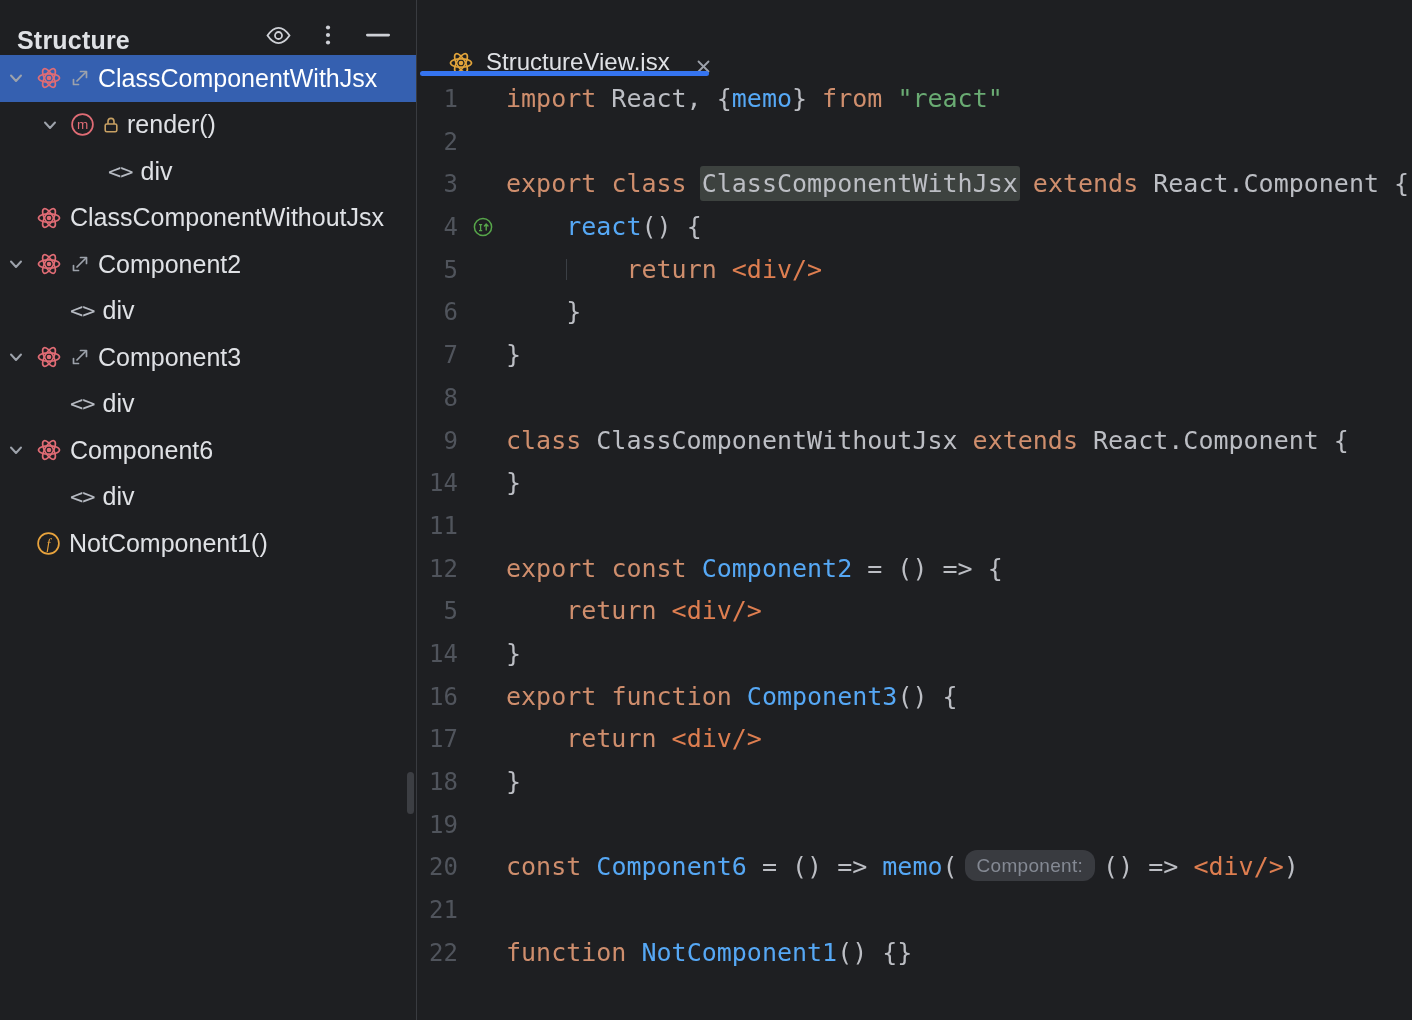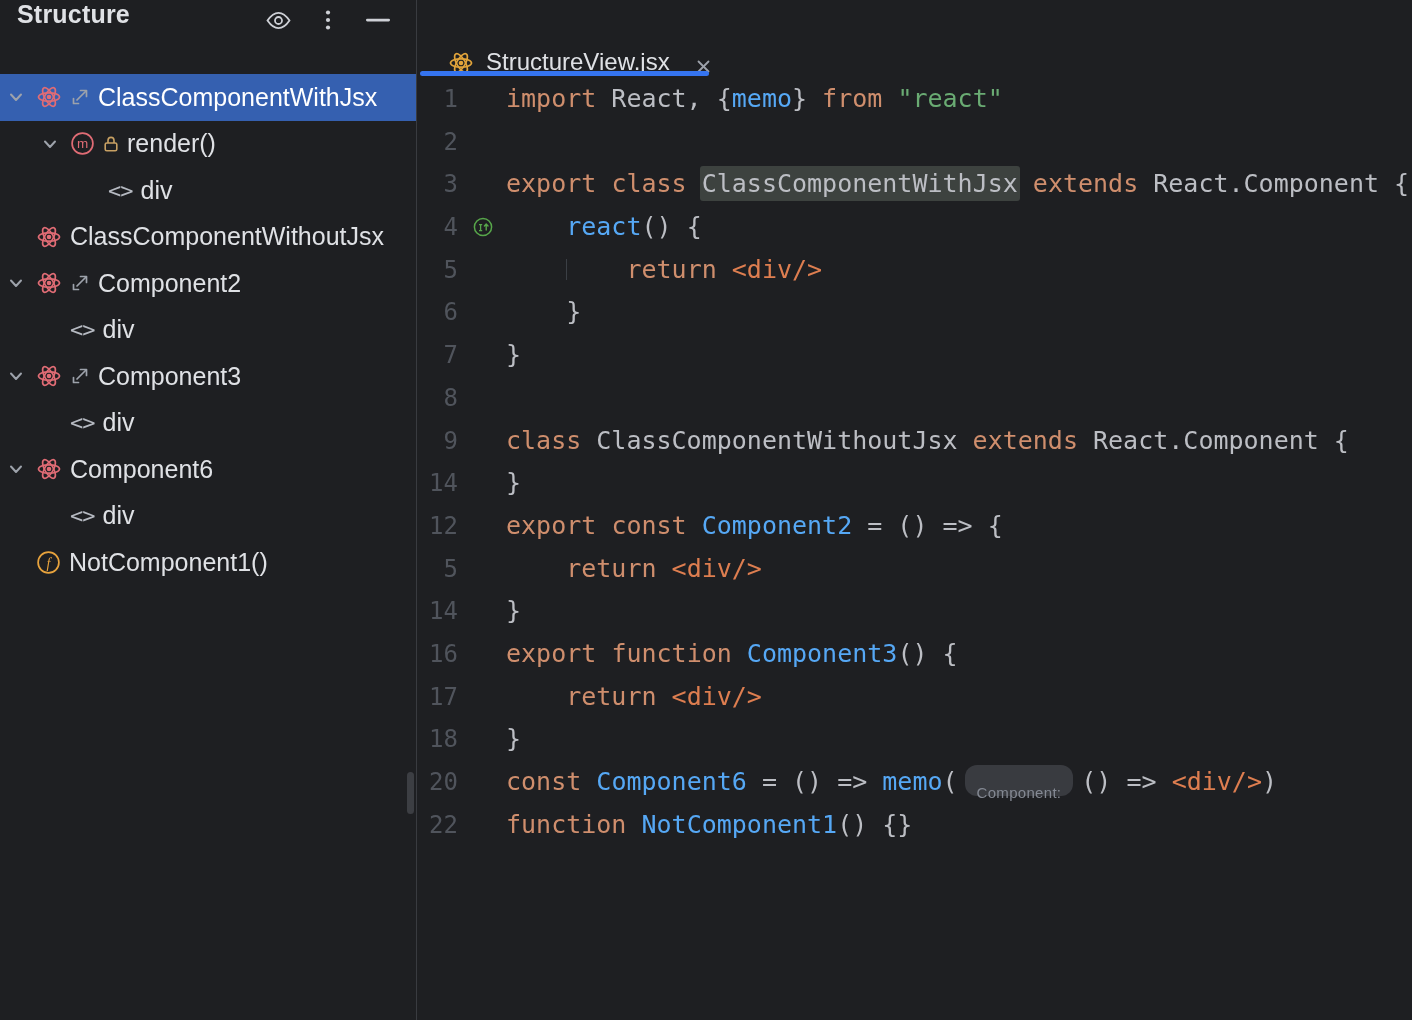--- a/index.html
+++ b/index.html
@@ -15,7 +15,7 @@
 
   
   .structure-panel{position:absolute;left:0;top:0;width:417px;height:100%;background:var(--bg);border-right:1px solid var(--panel-divider)}
-  .panel-header{height:74px;display:flex;align-items:flex-start;padding:0 16px 0 17px}
+  .panel-header{height:55px;display:flex;align-items:flex-end;padding:0 16px 0 17px}
   .panel-title{font-size:25px;font-weight:700;color:var(--text);letter-spacing:.2px;white-space:nowrap}
   .spacer{flex:1}
   .toolbar-btn{width:44px;height:40px;display:flex;align-items:center;justify-content:center;border-radius:6px;cursor:pointer}

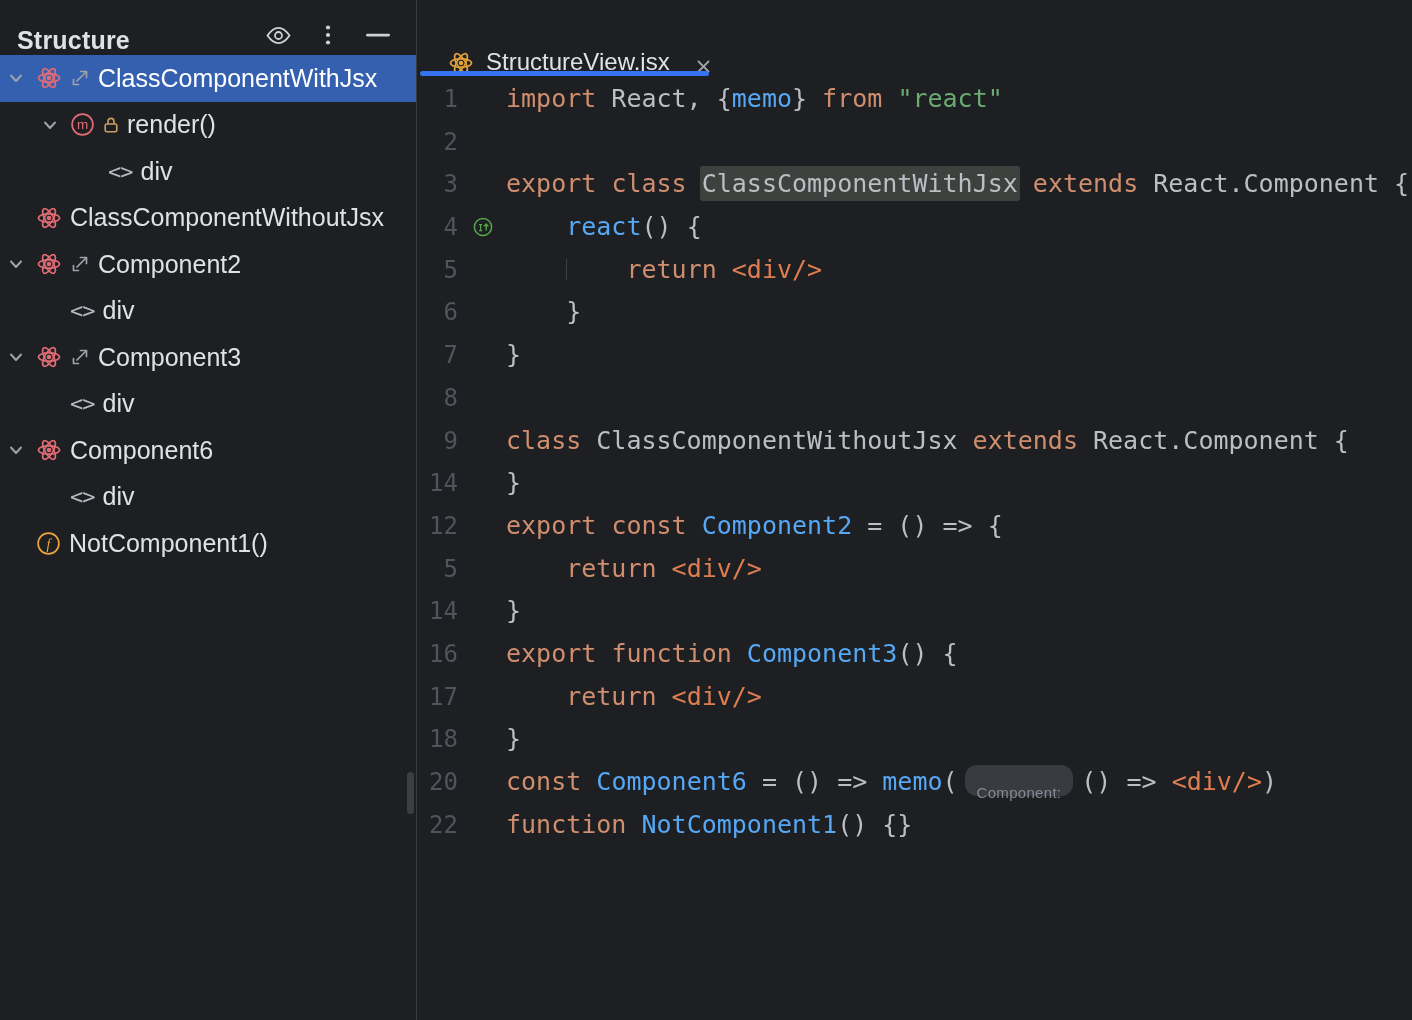--- a/index.html
+++ b/index.html
@@ -290,6 +290,7 @@
         <div class="code-line"><span class="ln">8</span></div>
         <div class="code-line"><span class="ln">9</span><span class="tok-kw">class</span><span class="tok-pl"> ClassComponentWithoutJsx </span><span class="tok-kw">extends</span><span class="tok-pl"> React.Component {</span></div>
         <div class="code-line"><span class="ln">14</span><span class="tok-pl">}</span></div>
+        <div class="code-line"><span class="ln">11</span></div>
         <div class="code-line"><span class="ln">12</span><span class="tok-kw">export</span><span class="tok-pl"> </span><span class="tok-kw">const</span><span class="tok-pl"> </span><span class="tok-fn">Component2</span><span class="tok-pl"> = () =&gt; {</span></div>
         <div class="code-line"><span class="ln">5</span><span class="tok-pl">    </span><span class="tok-kw">return</span><span class="tok-pl"> </span><span class="tok-tag">&lt;div/&gt;</span></div>
         <div class="code-line"><span class="ln">14</span><span class="tok-pl">}</span></div>

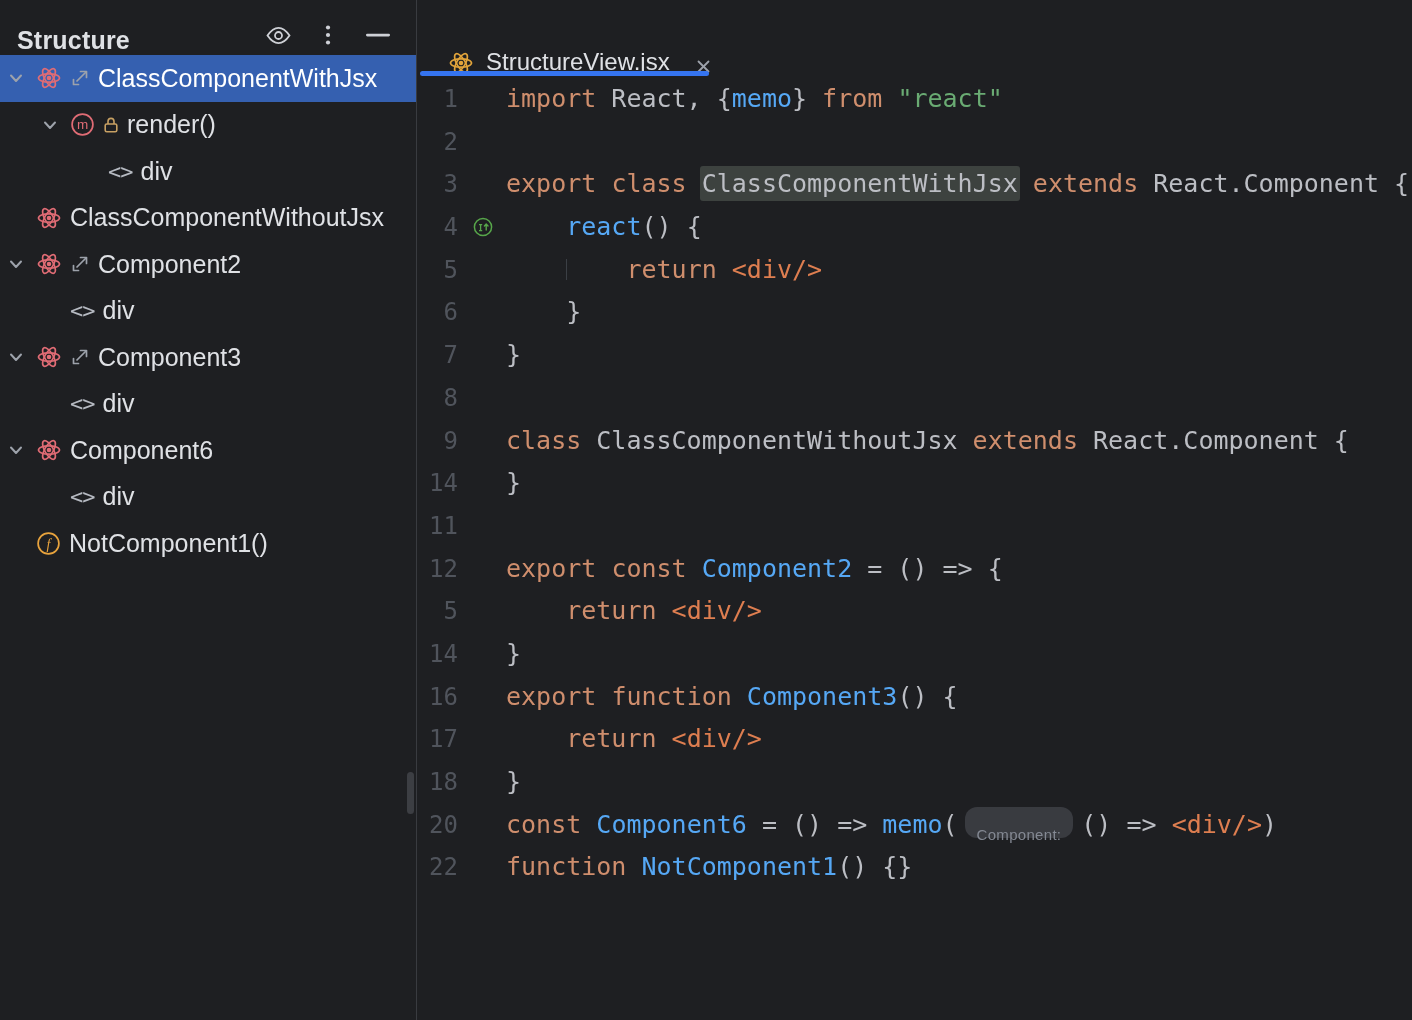--- a/index.html
+++ b/index.html
@@ -297,6 +297,7 @@
         <div class="code-line"><span class="ln">16</span><span class="tok-kw">export</span><span class="tok-pl"> </span><span class="tok-kw">function</span><span class="tok-pl"> </span><span class="tok-fn">Component3</span><span class="tok-pl">() {</span></div>
         <div class="code-line"><span class="ln">17</span><span class="tok-pl">    </span><span class="tok-kw">return</span><span class="tok-pl"> </span><span class="tok-tag">&lt;div/&gt;</span></div>
         <div class="code-line"><span class="ln">18</span><span class="tok-pl">}</span></div>
+        <div class="code-line"><span class="ln">19</span></div>
         <div class="code-line"><span class="ln">20</span><span class="tok-kw">const</span><span class="tok-pl"> </span><span class="tok-fn">Component6</span><span class="tok-pl"> = () =&gt; </span><span class="tok-fn">memo</span><span class="tok-pl">(</span><span class="tok-hint">Component:</span><span class="tok-pl">() =&gt; </span><span class="tok-tag">&lt;div/&gt;</span><span class="tok-pl">)</span></div>
         <div class="code-line"><span class="ln">22</span><span class="tok-kw">function</span><span class="tok-pl"> </span><span class="tok-fn">NotComponent1</span><span class="tok-pl">() {}</span></div>
       </div>

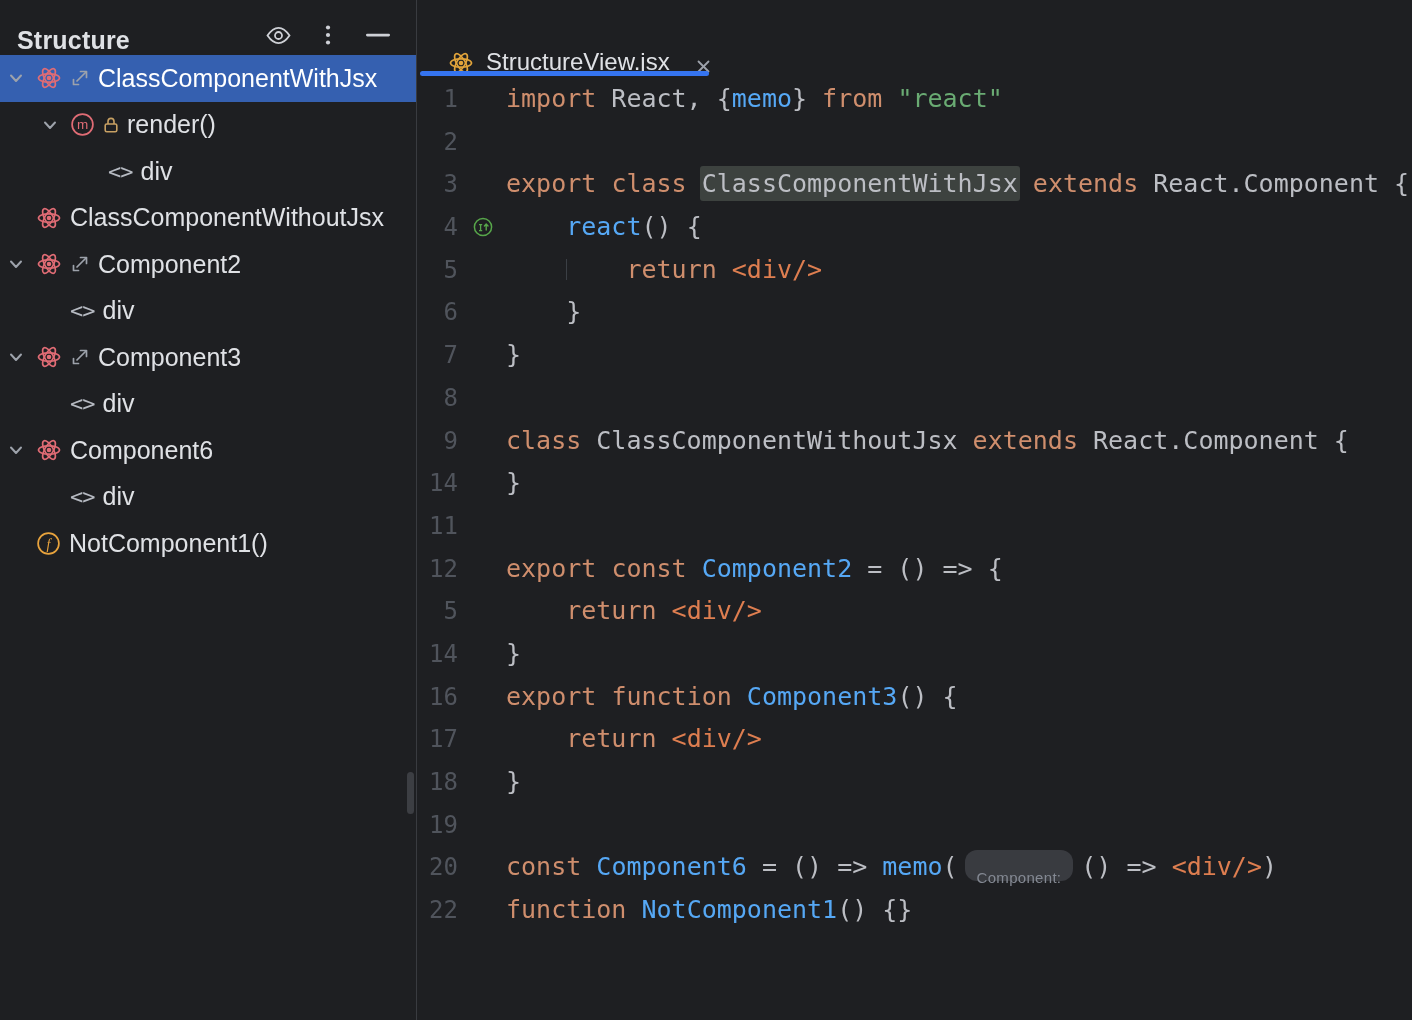--- a/index.html
+++ b/index.html
@@ -48,7 +48,7 @@
   .tok-hl{color:var(--plain);background:var(--highlight-bg);border-radius:3px;padding:3px 2px;margin:-3px -2px}
   .tok-wsg{position:relative}
   .tok-wsg::before{content:"";position:absolute;left:0;top:4px;bottom:4px;width:1px;background:#3b3f45}
-  .tok-hint{display:inline-block;vertical-align:middle;position:relative;top:-3px;height:31px;line-height:31px;margin:0 8px 0 7px;padding:12px 12px;border-radius:12px;background:var(--hint-bg);color:var(--hint-text);font-family:"Liberation Sans",sans-serif;font-size:15px;letter-spacing:.3px;cursor:pointer}
+  .tok-hint{display:inline-block;vertical-align:middle;position:relative;top:-3px;height:31px;line-height:31px;margin:0 8px 0 7px;padding:0 12px;border-radius:12px;background:var(--hint-bg);color:var(--hint-text);font-family:"Liberation Sans",sans-serif;font-size:19px;letter-spacing:.3px;cursor:pointer}
 </style>
 </head>
 <body>

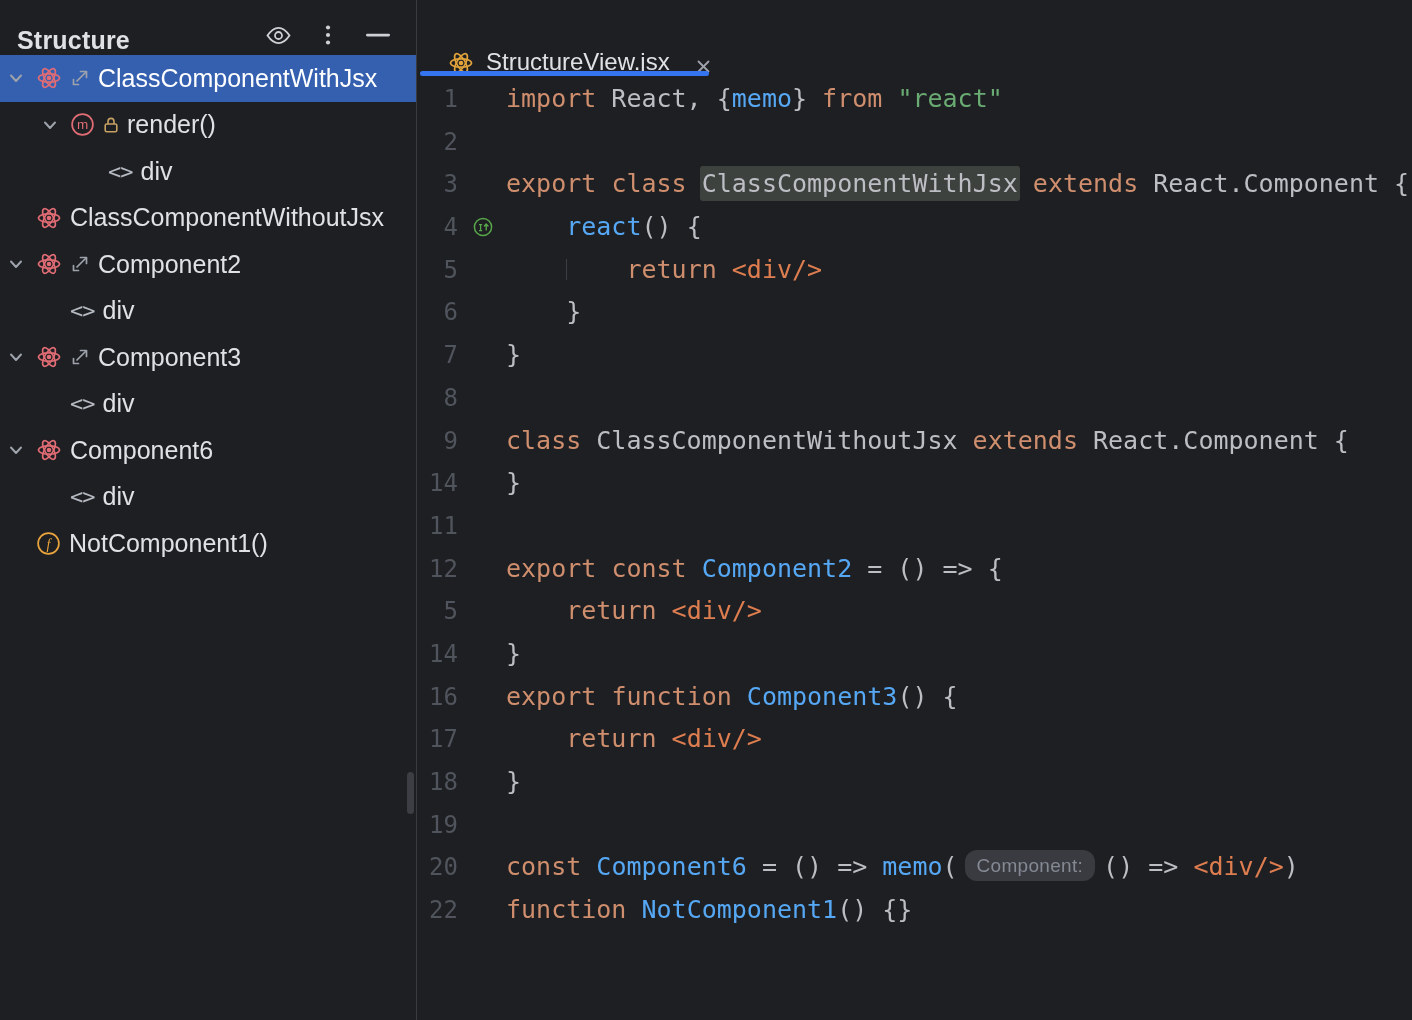--- a/index.html
+++ b/index.html
@@ -299,6 +299,7 @@
         <div class="code-line"><span class="ln">18</span><span class="tok-pl">}</span></div>
         <div class="code-line"><span class="ln">19</span></div>
         <div class="code-line"><span class="ln">20</span><span class="tok-kw">const</span><span class="tok-pl"> </span><span class="tok-fn">Component6</span><span class="tok-pl"> = () =&gt; </span><span class="tok-fn">memo</span><span class="tok-pl">(</span><span class="tok-hint">Component:</span><span class="tok-pl">() =&gt; </span><span class="tok-tag">&lt;div/&gt;</span><span class="tok-pl">)</span></div>
+        <div class="code-line"><span class="ln">21</span></div>
         <div class="code-line"><span class="ln">22</span><span class="tok-kw">function</span><span class="tok-pl"> </span><span class="tok-fn">NotComponent1</span><span class="tok-pl">() {}</span></div>
       </div>
   </div>

